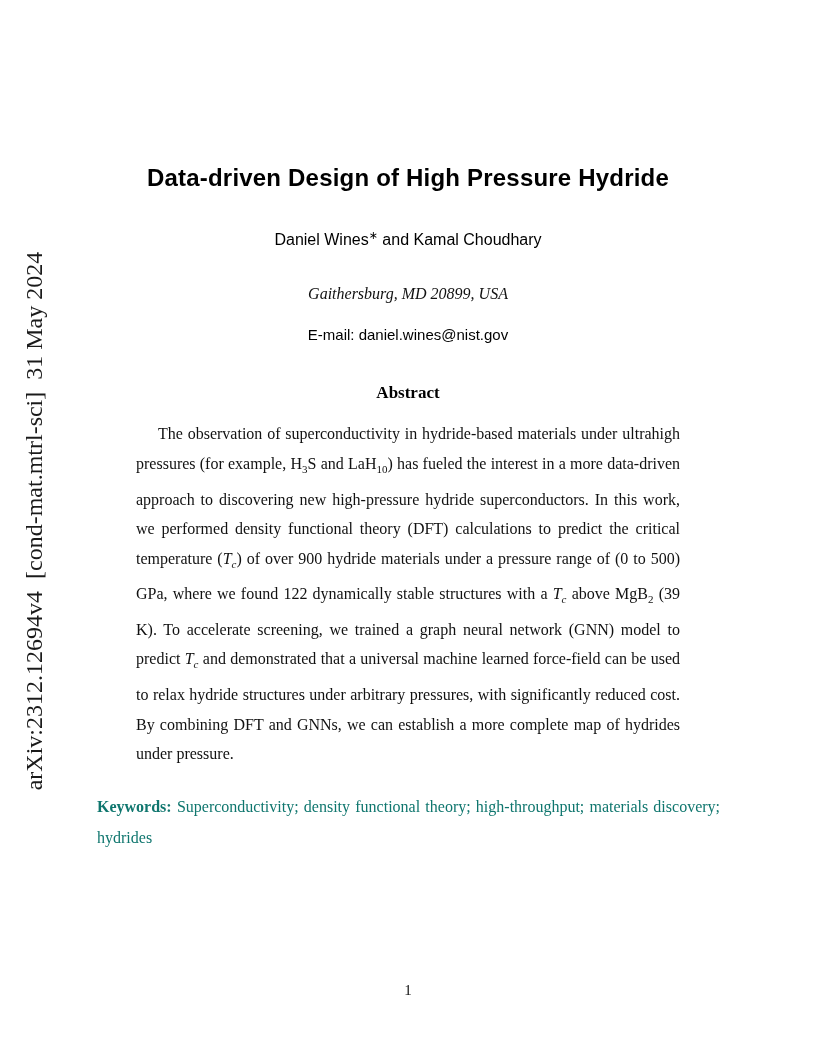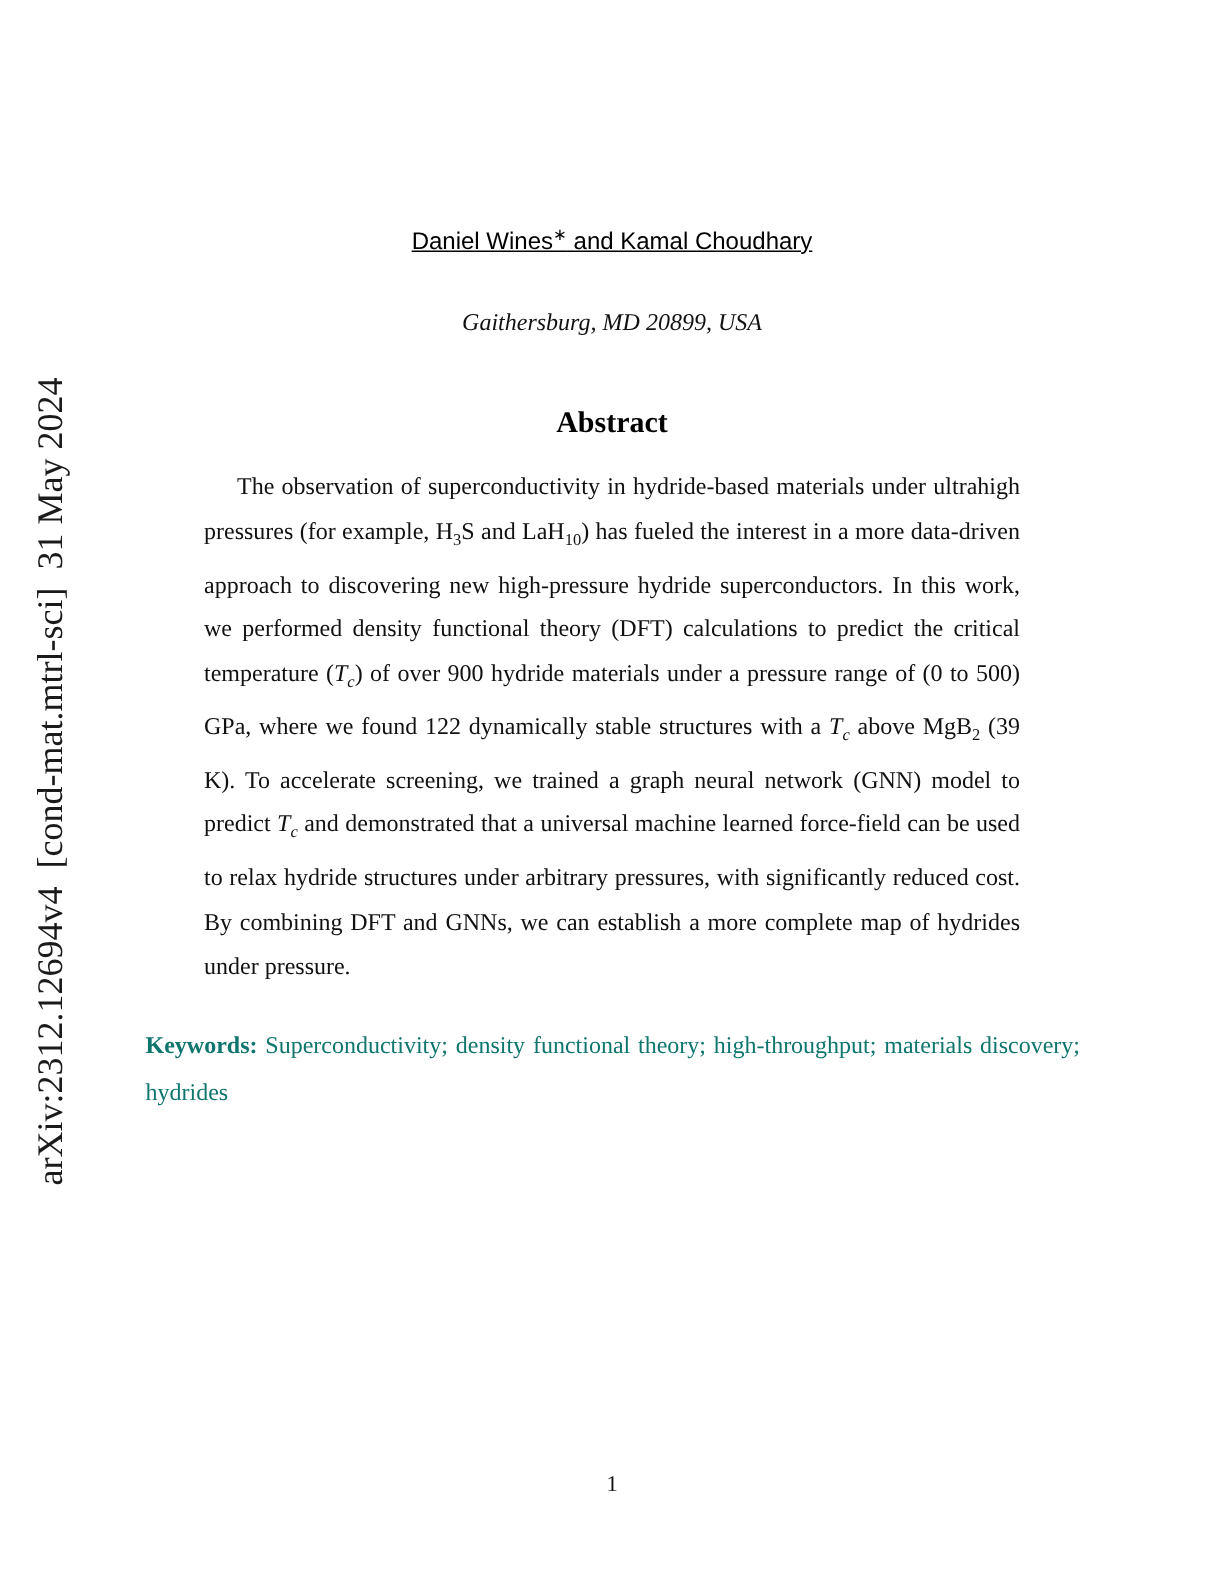--- a/index.html
+++ b/index.html
@@ -120,6 +120,7 @@
   <div class="arxiv-strip">arXiv:2312.12694v4  [cond-mat.mtrl-sci]  31 May 2024</div>
 
   <h1 class="paper-title">
+    <span class="title-line">Data-driven Design of High Pressure Hydride</span>
   </h1>
 
   <div class="authors">Daniel Wines<sup>∗</sup> and Kamal Choudhary</div>

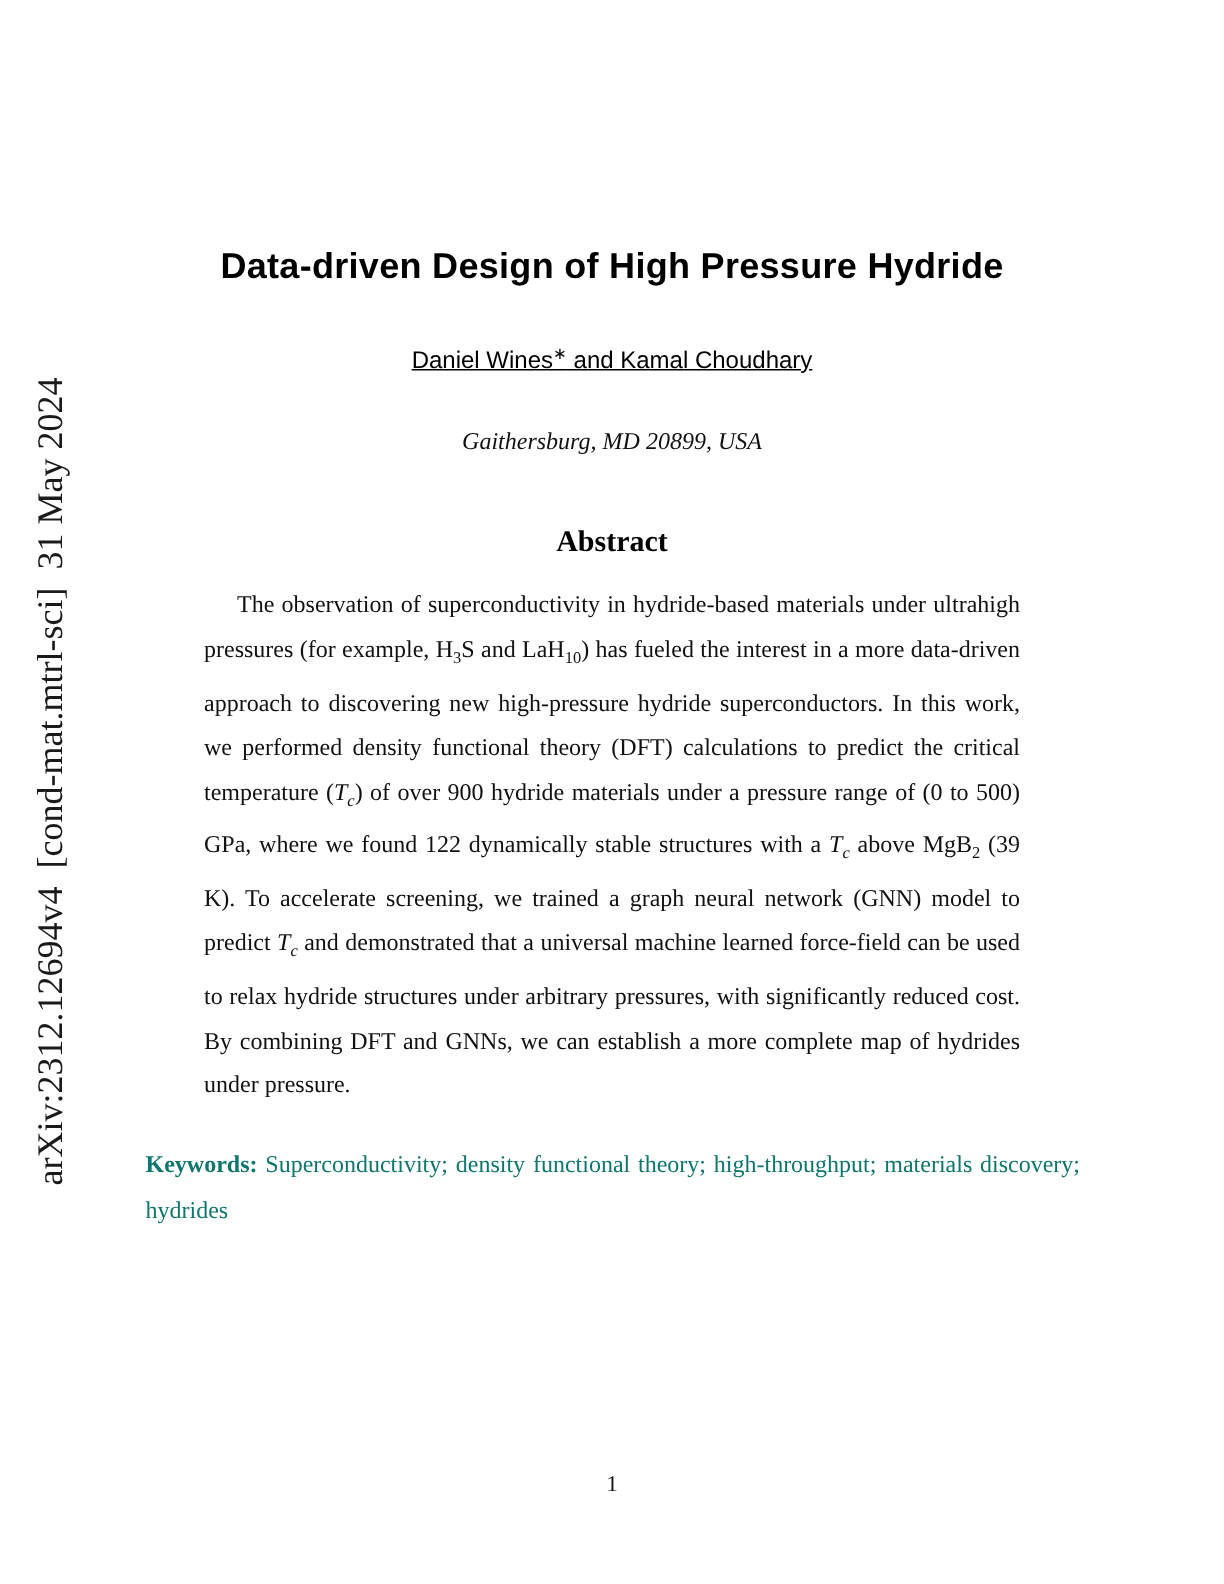--- a/index.html
+++ b/index.html
@@ -51,7 +51,6 @@
     font-family: "Liberation Sans", sans-serif;
     font-size: 16px;
     color: #000000;
-    text-decoration: underline;
   }
   .authors sup { font-size: 11px; }
 

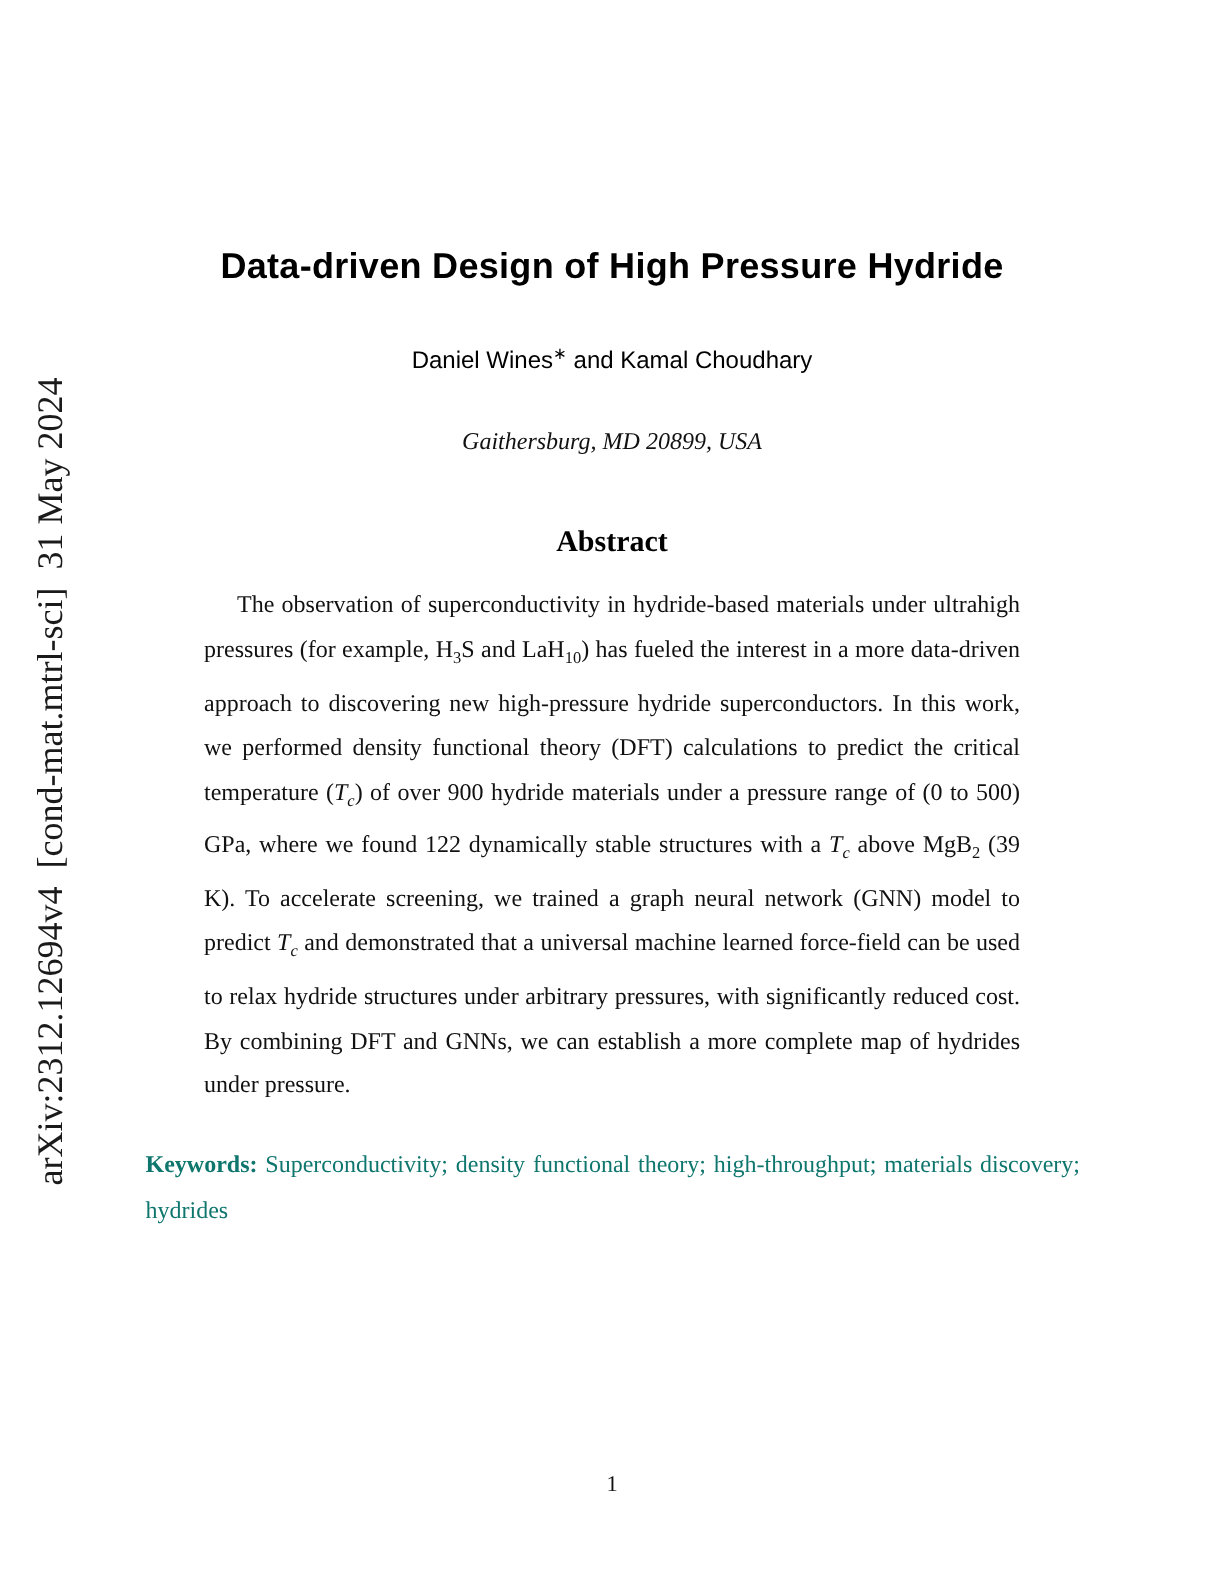--- a/index.html
+++ b/index.html
@@ -128,6 +128,10 @@
     <div>Gaithersburg, MD 20899, USA</div>
   </div>
 
+  <div class="email-line">
+    <span>E-mail:</span>
+    <span>daniel.wines@nist.gov</span>
+  </div>
 
   <section>
     <h2 class="abstract-heading">Abstract</h2>

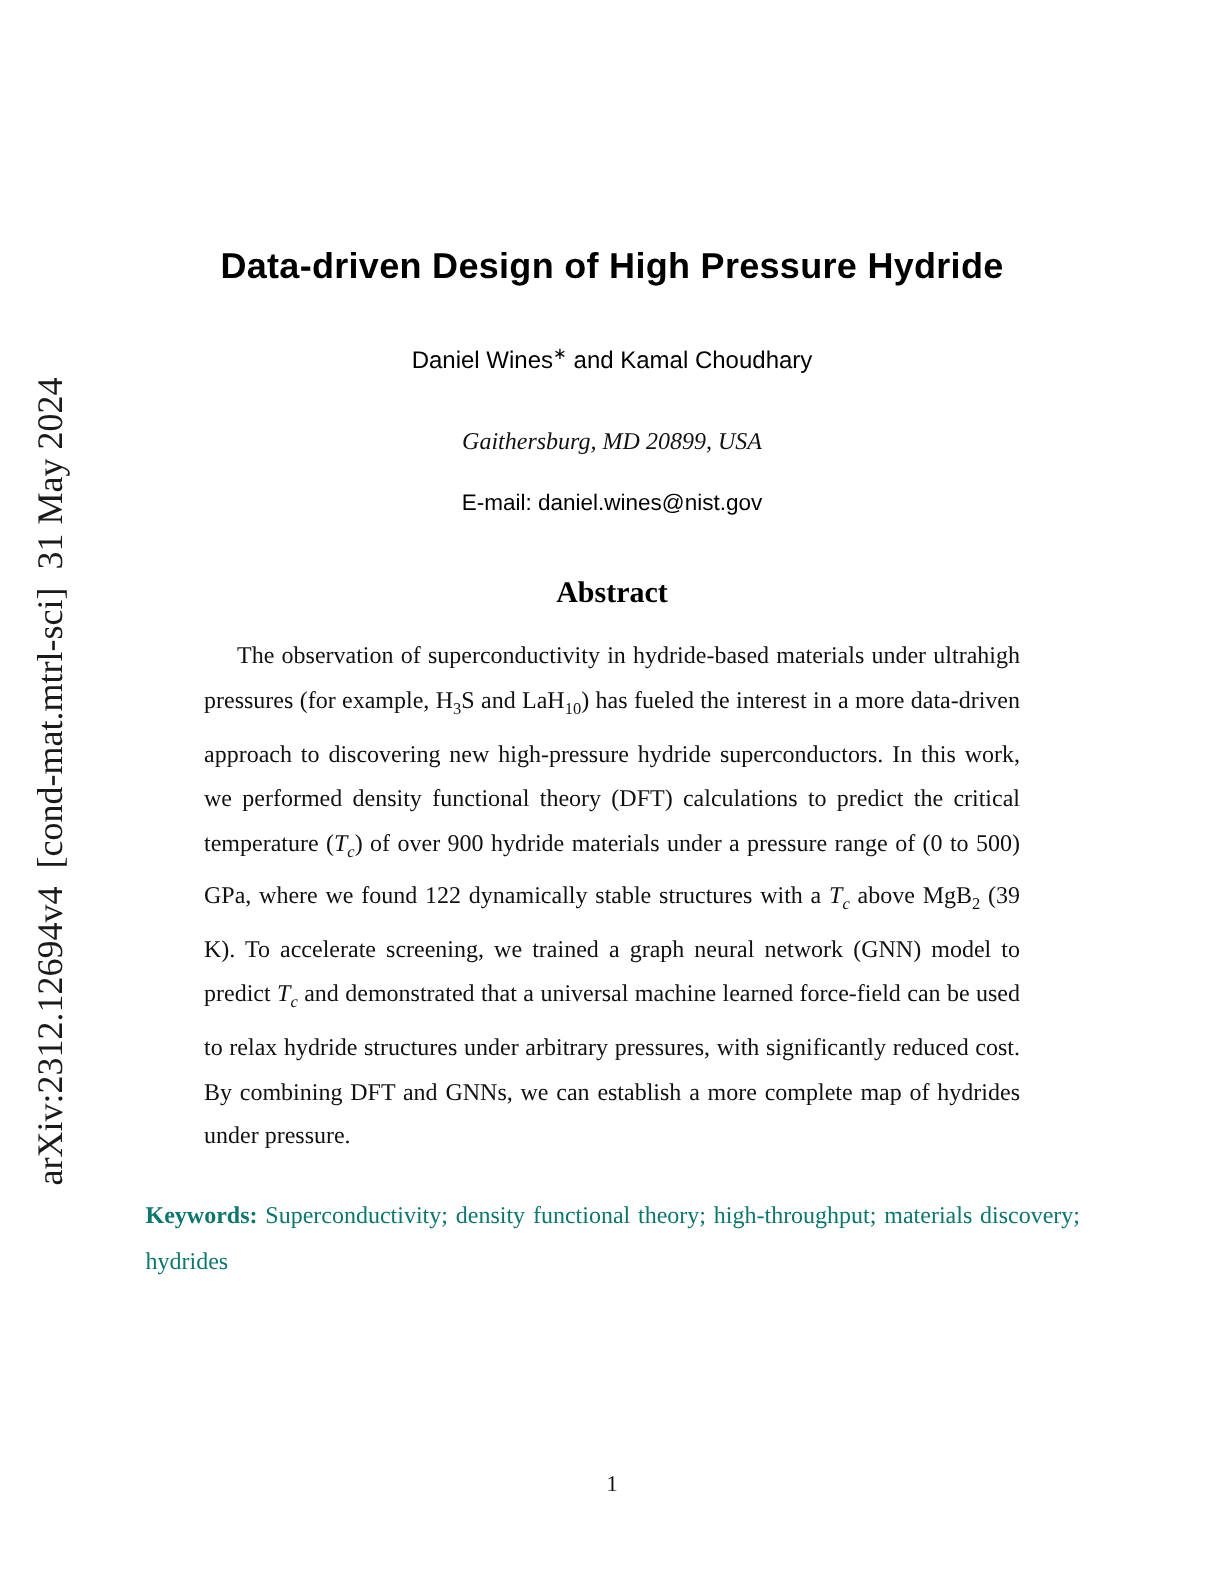--- a/index.html
+++ b/index.html
@@ -76,7 +76,7 @@
     margin: 40px 0 0 0;
     text-align: center;
     font-weight: bold;
-    font-size: 20px;
+    font-size: 17px;
     color: #000000;
   }
   .abstract-body {

